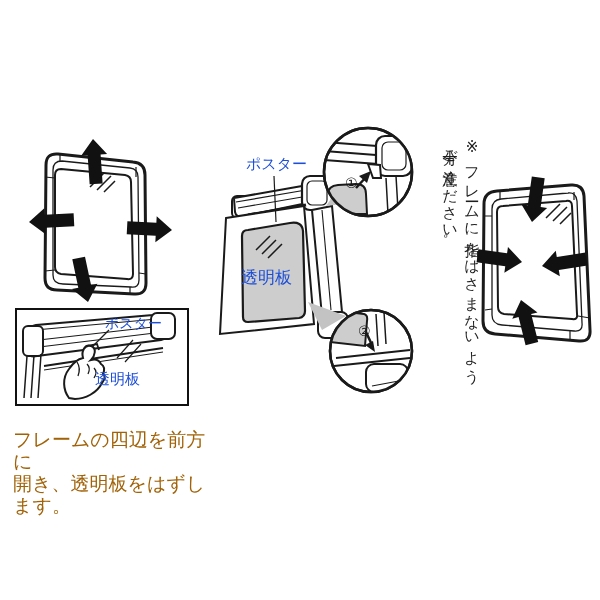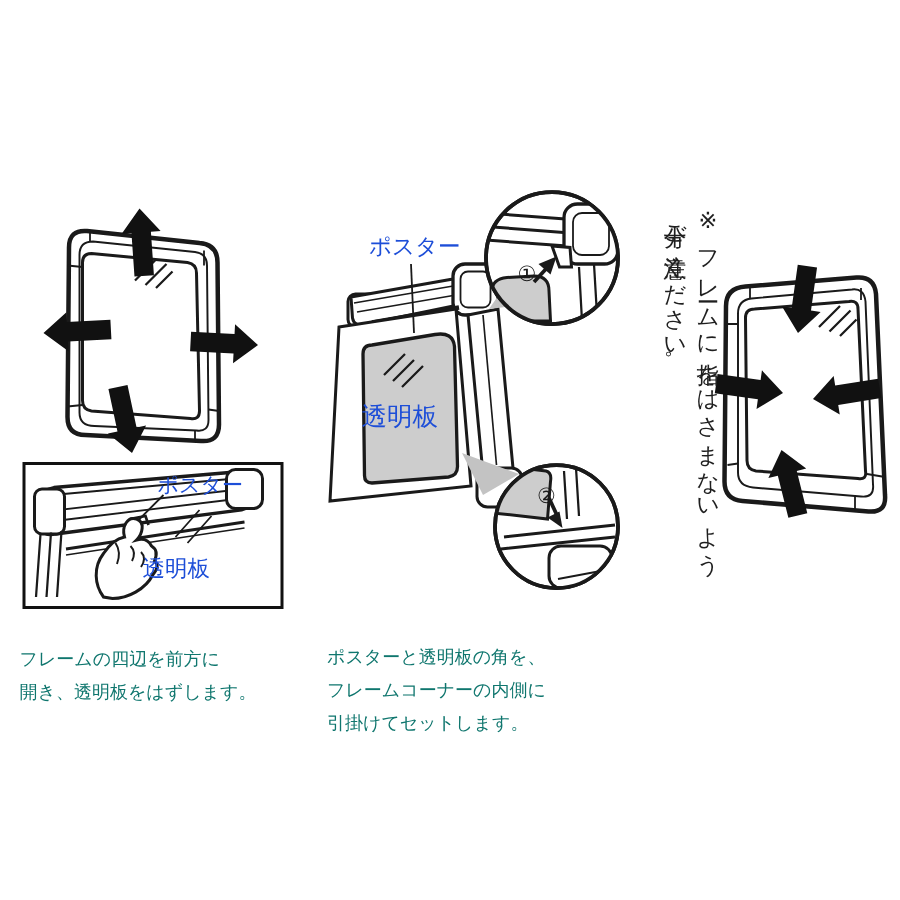--- a/index.html
+++ b/index.html
@@ -7,7 +7,7 @@
         font-family:"DejaVu Sans","Liberation Sans",sans-serif;color:#2e2e2e;}
   .abs{position:absolute;}
   #title{left:32px;top:50px;font-size:22px;font-weight:700;letter-spacing:3px;color:#000;}
-  .caption{font-size:12px;line-height:22px;color:#0f766e;white-space:pre-line;letter-spacing:0px;}
+  .caption{font-size:19px;line-height:22px;color:#a16207;white-space:pre-line;letter-spacing:0px;}
   #caption-1{left:13px;top:428px;width:205px;}
   #caption-2{left:218px;top:427px;width:222px;}
   #caption-3{left:442px;top:428px;width:158px;}

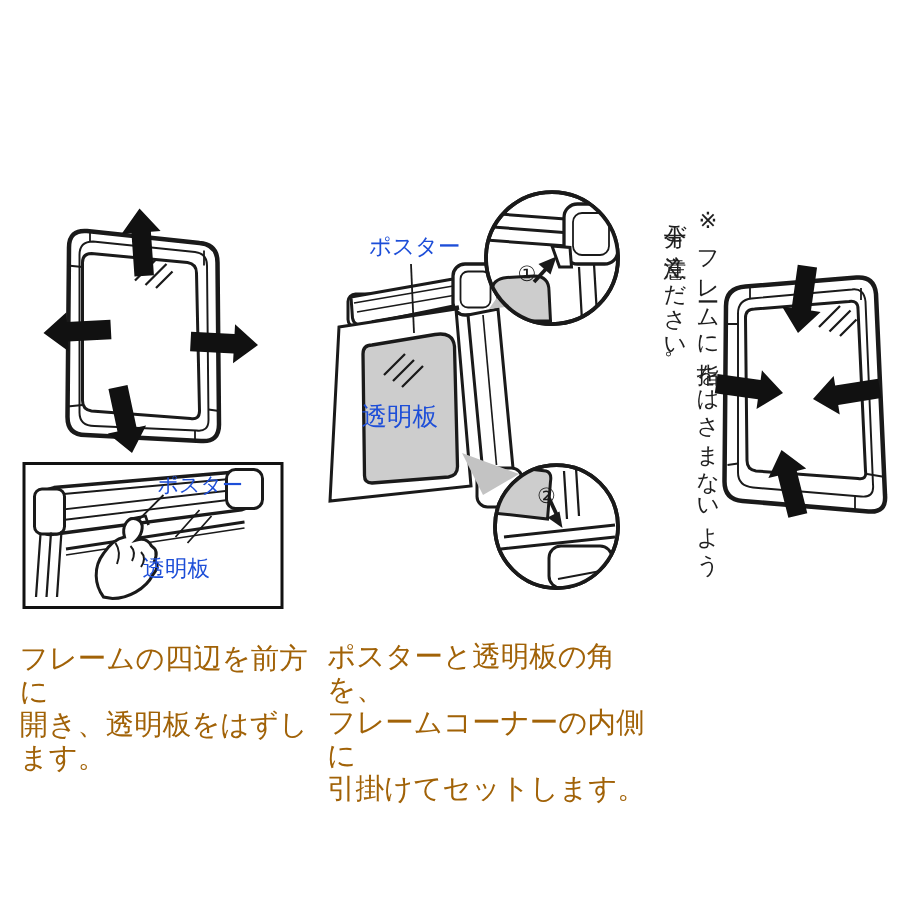--- a/index.html
+++ b/index.html
@@ -176,9 +176,6 @@
 
   <div class="abs caption" id="caption-1">フレームの四辺を前方に
 開き、透明板をはずします。</div>
-  <div class="abs caption" id="caption-2">ポスターと透明板の角を、
-フレームコーナーの内側に
-引掛けてセットします。</div>
 
 </div>
 

